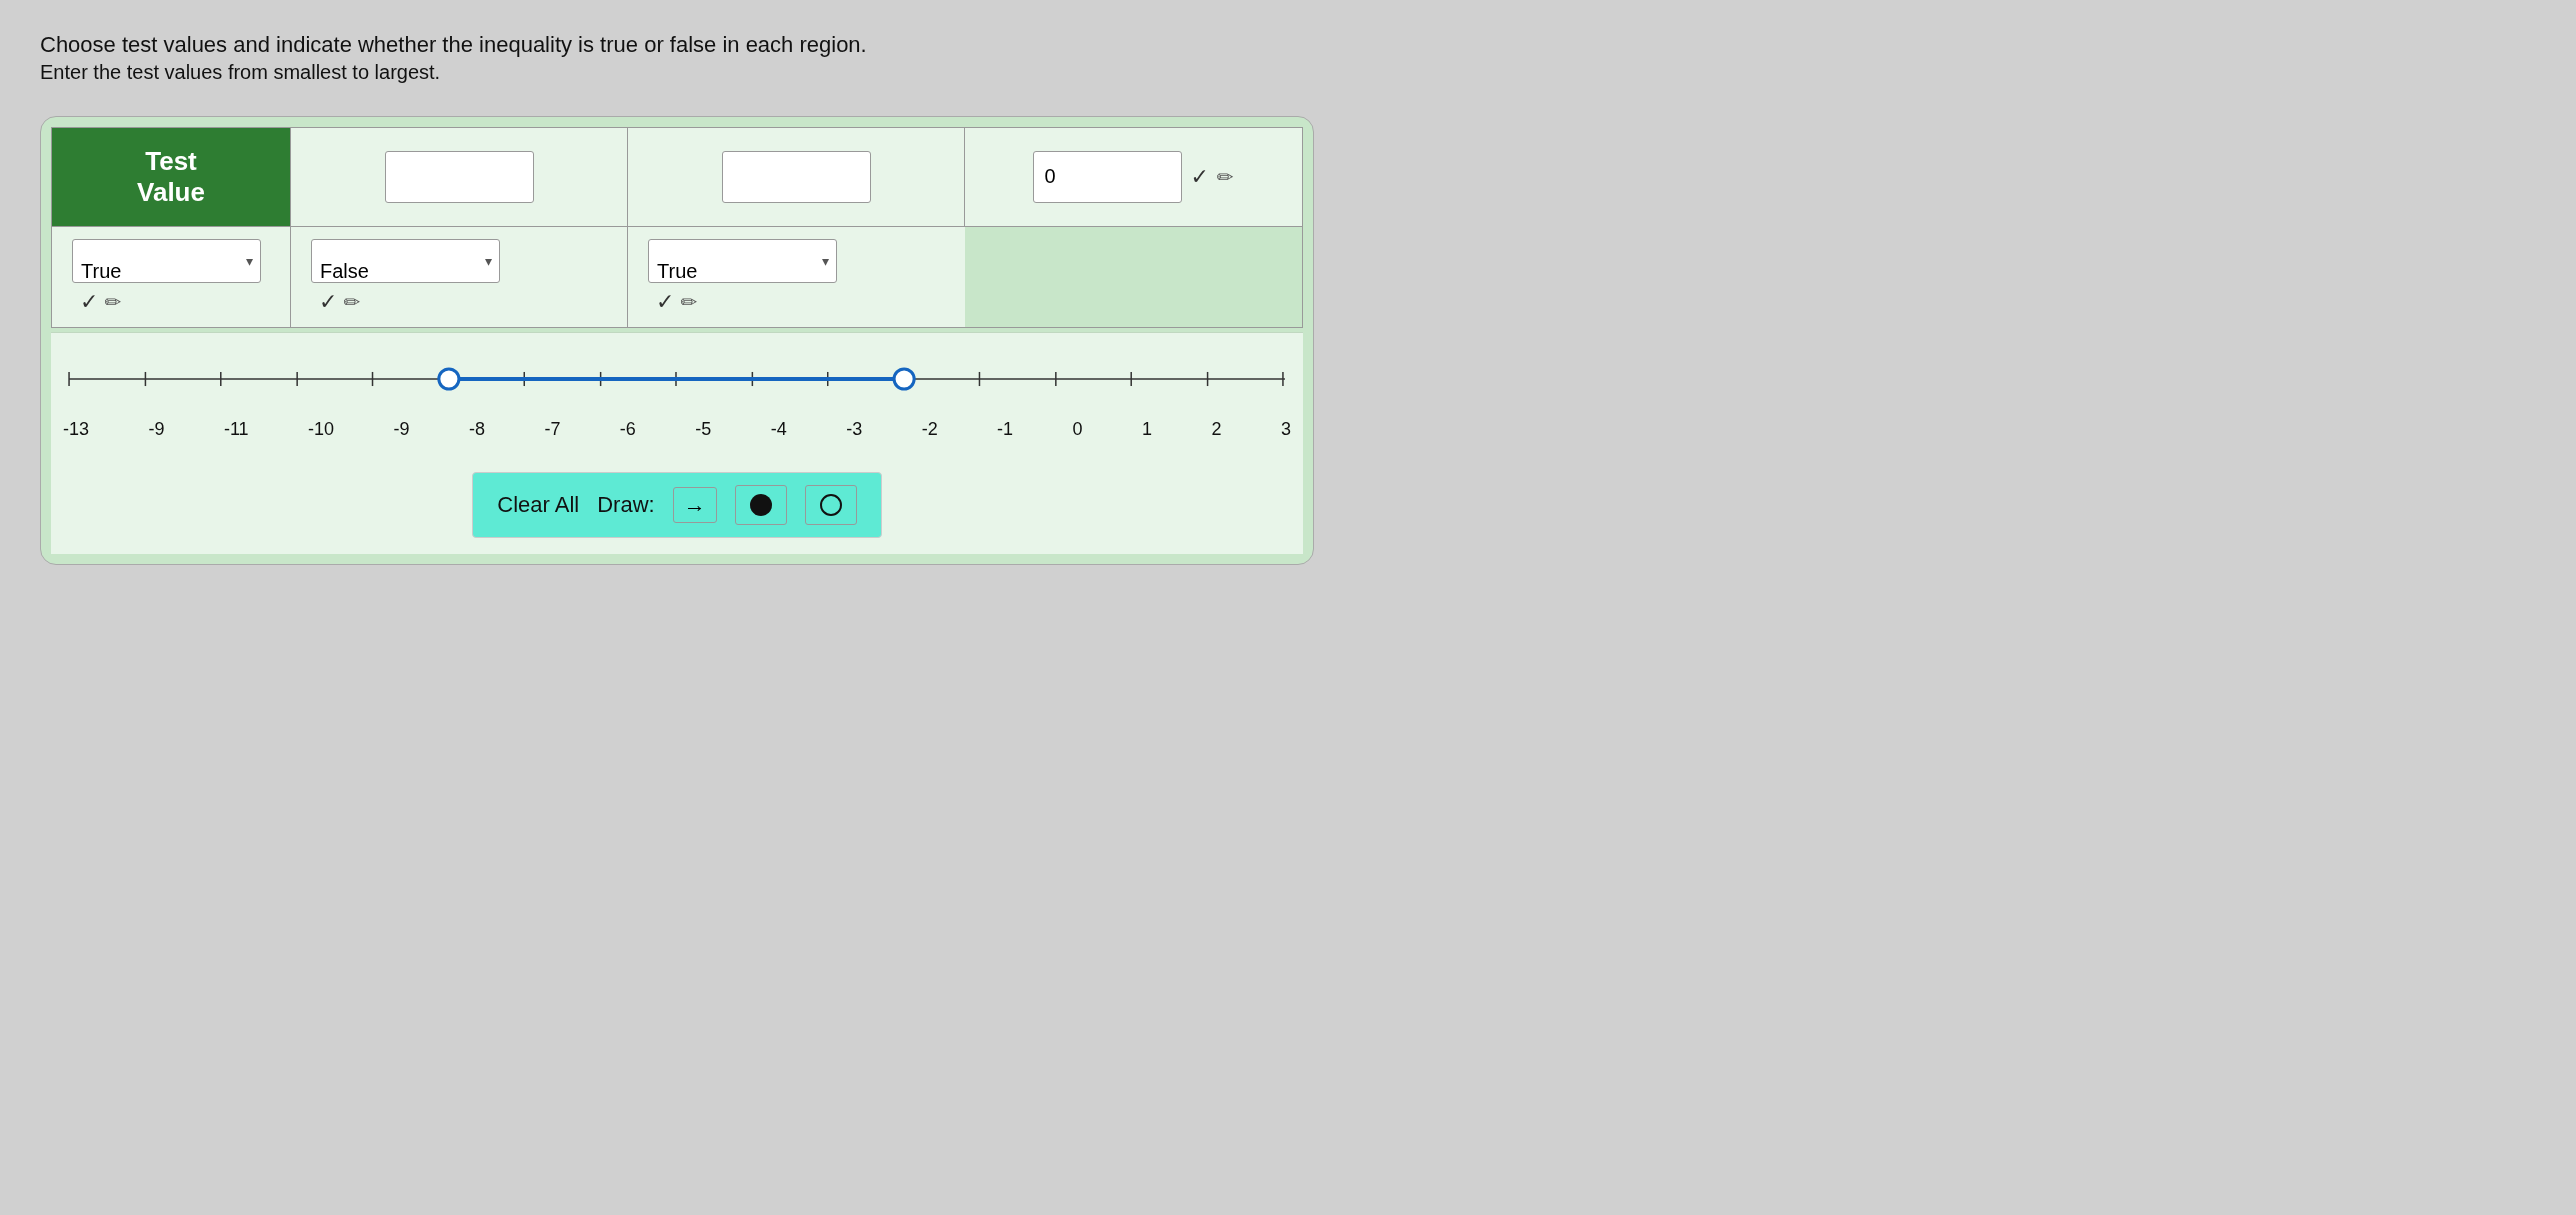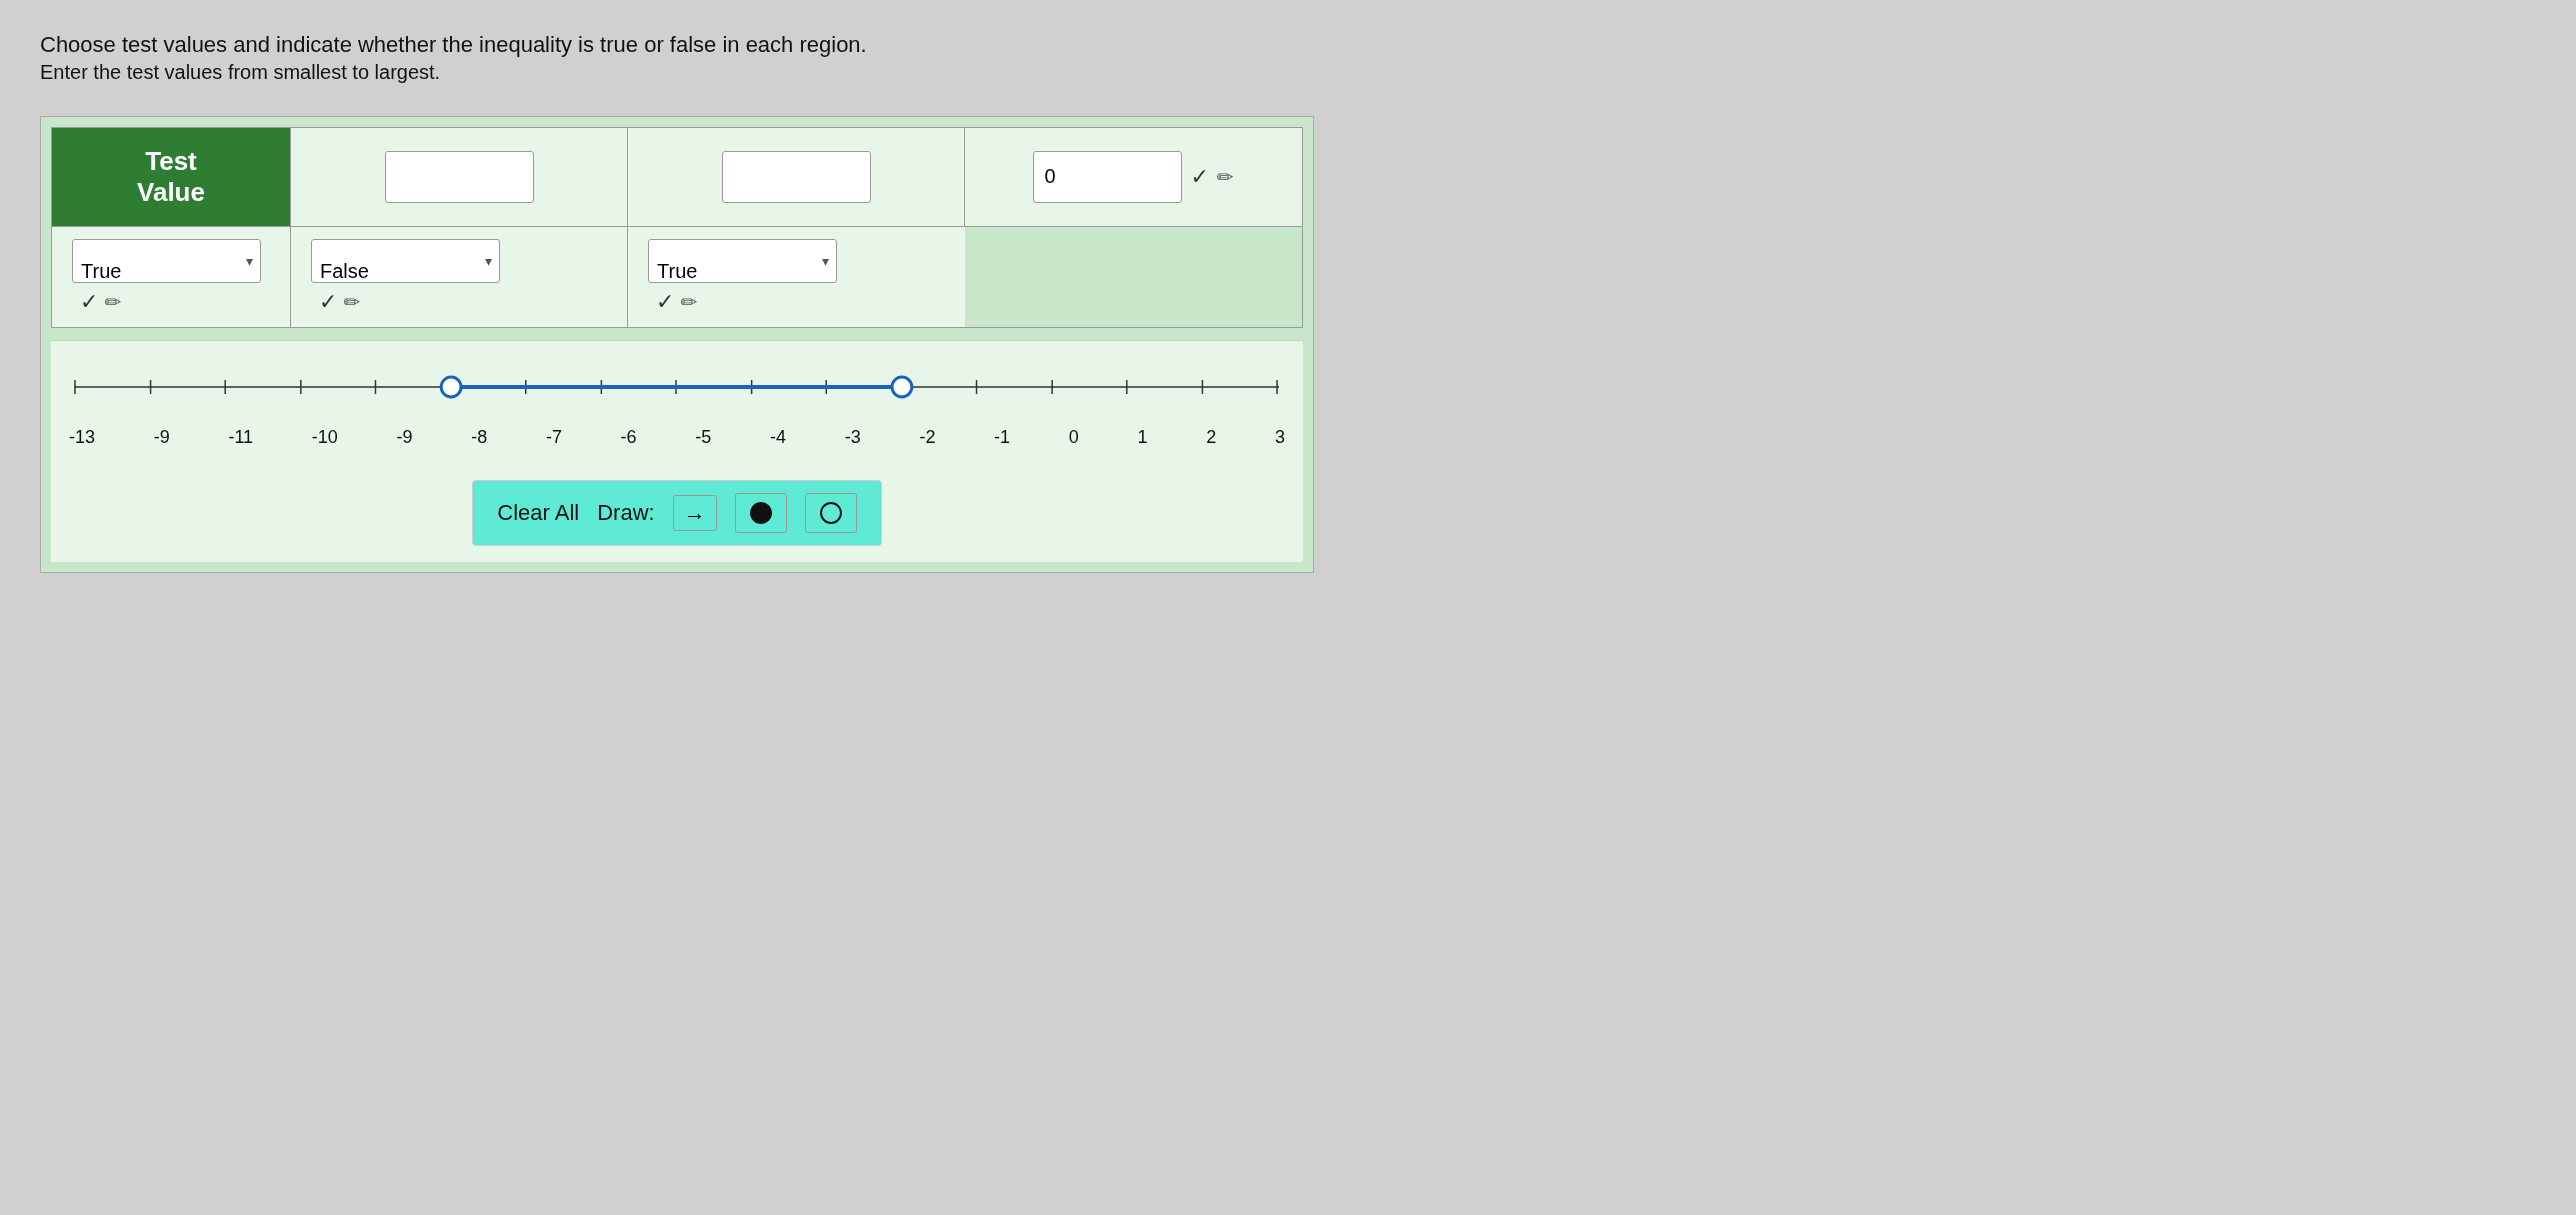--- a/index.html
+++ b/index.html
@@ -23,7 +23,7 @@
     .main-table-wrapper {
       background: #c8e6c9;
       border: 1px solid #aaa;
-      border-radius: 0;
+      border-radius: 16px;
       padding: 10px;
       max-width: 1274px;
     }

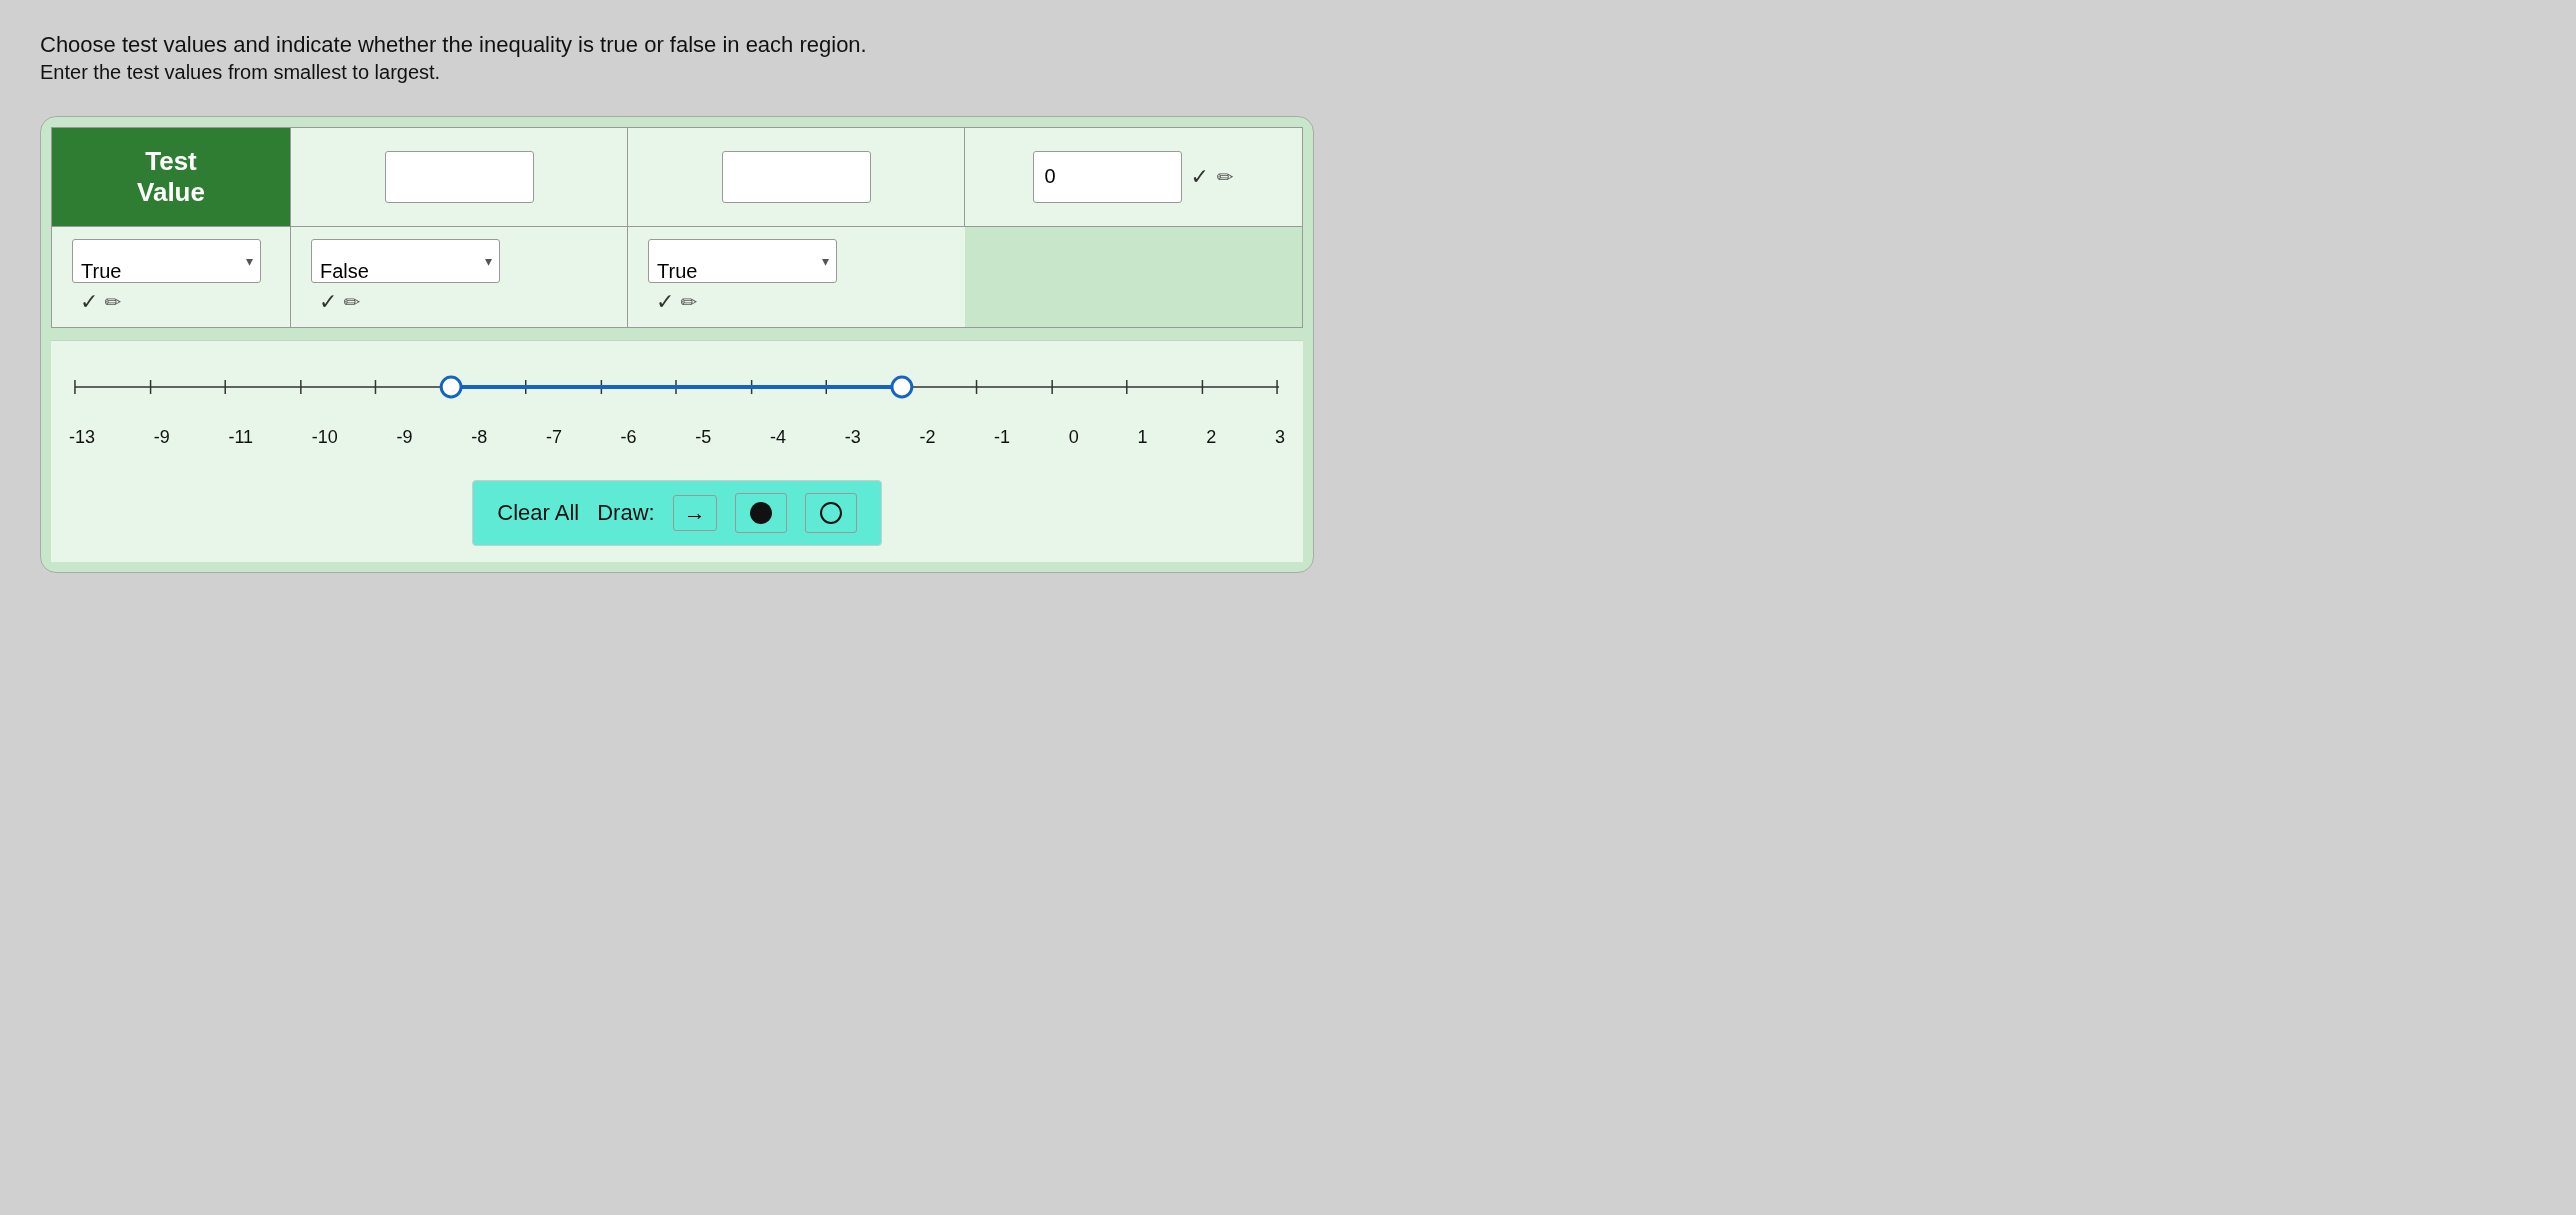--- a/index.html
+++ b/index.html
@@ -124,8 +124,8 @@
     }
     .number-line-section {
       background: #e8f5e9;
-      padding: 16px 14px;
-      margin-top: 12px;
+      padding: 16px 8px;
+      margin-top: 4px;
       border-top: 1px solid #c0d8c0;
     }
     .number-line-container {

